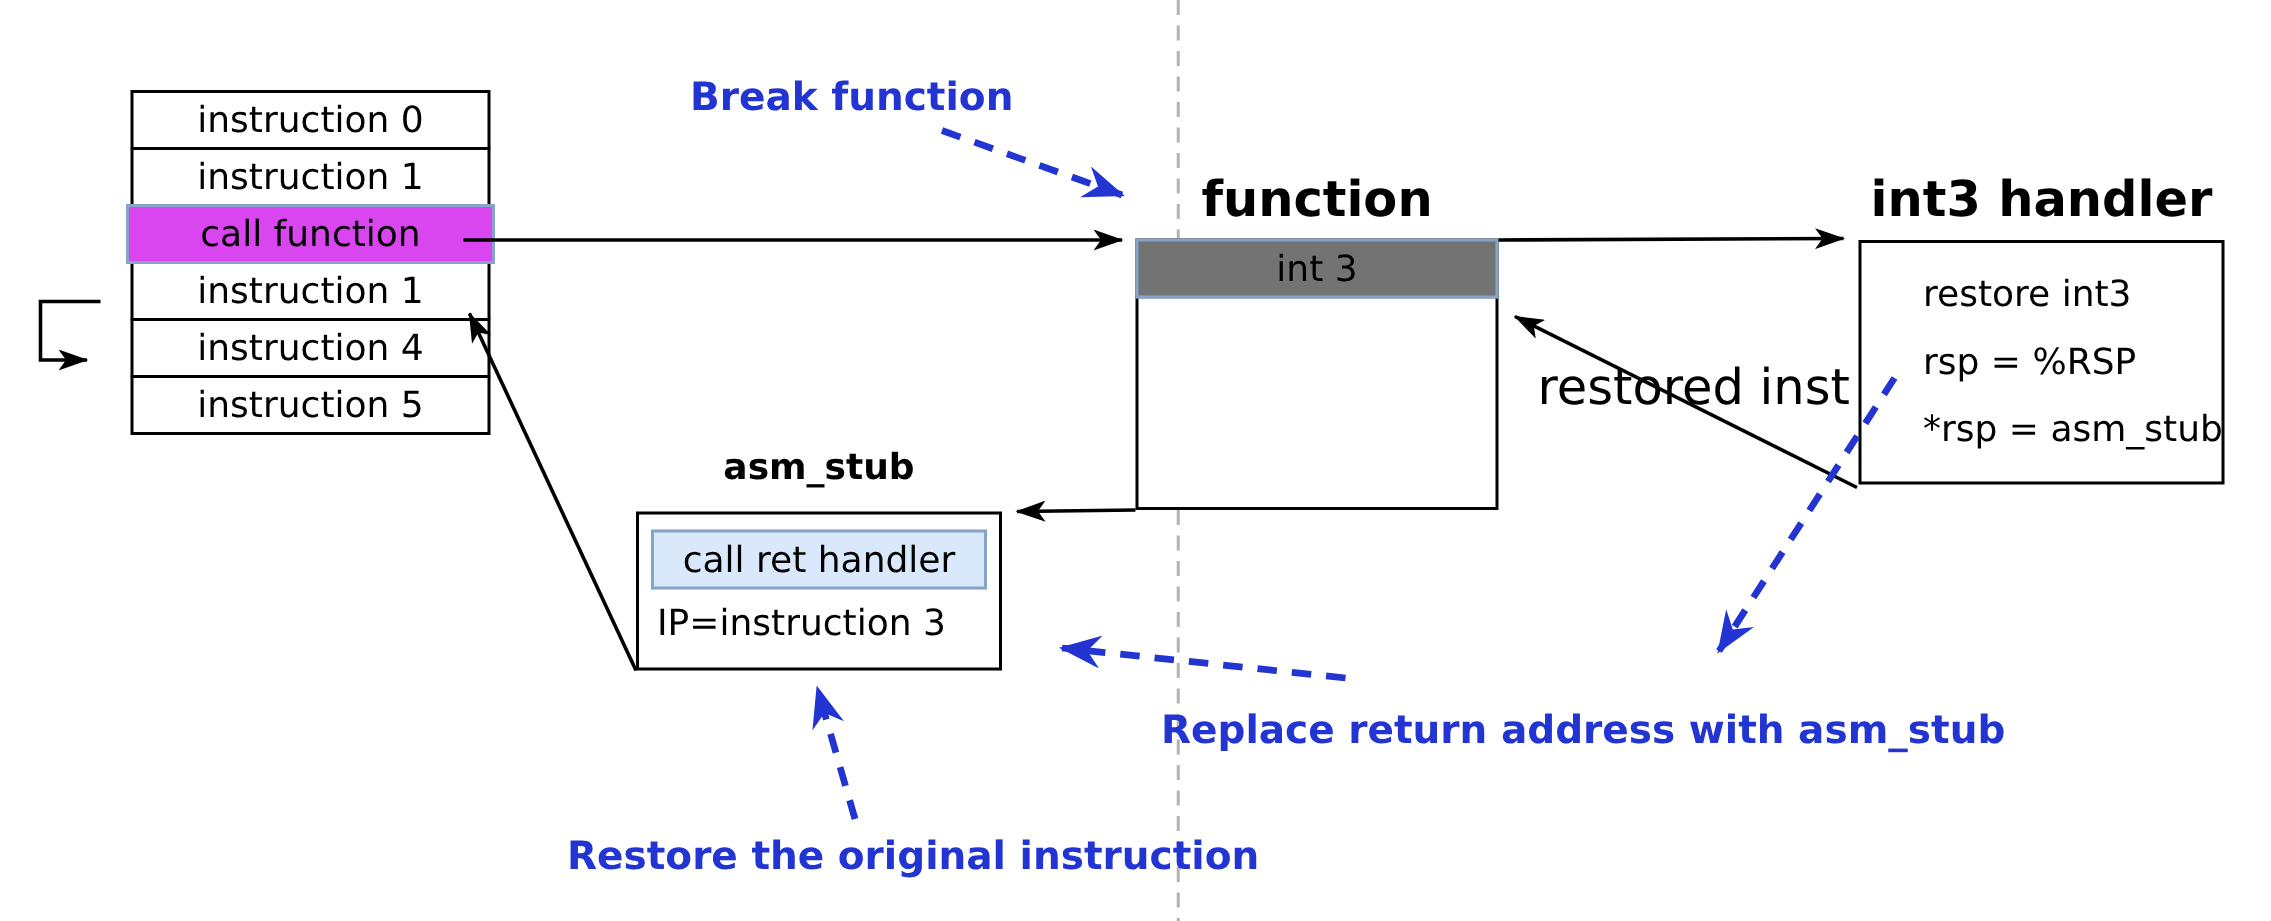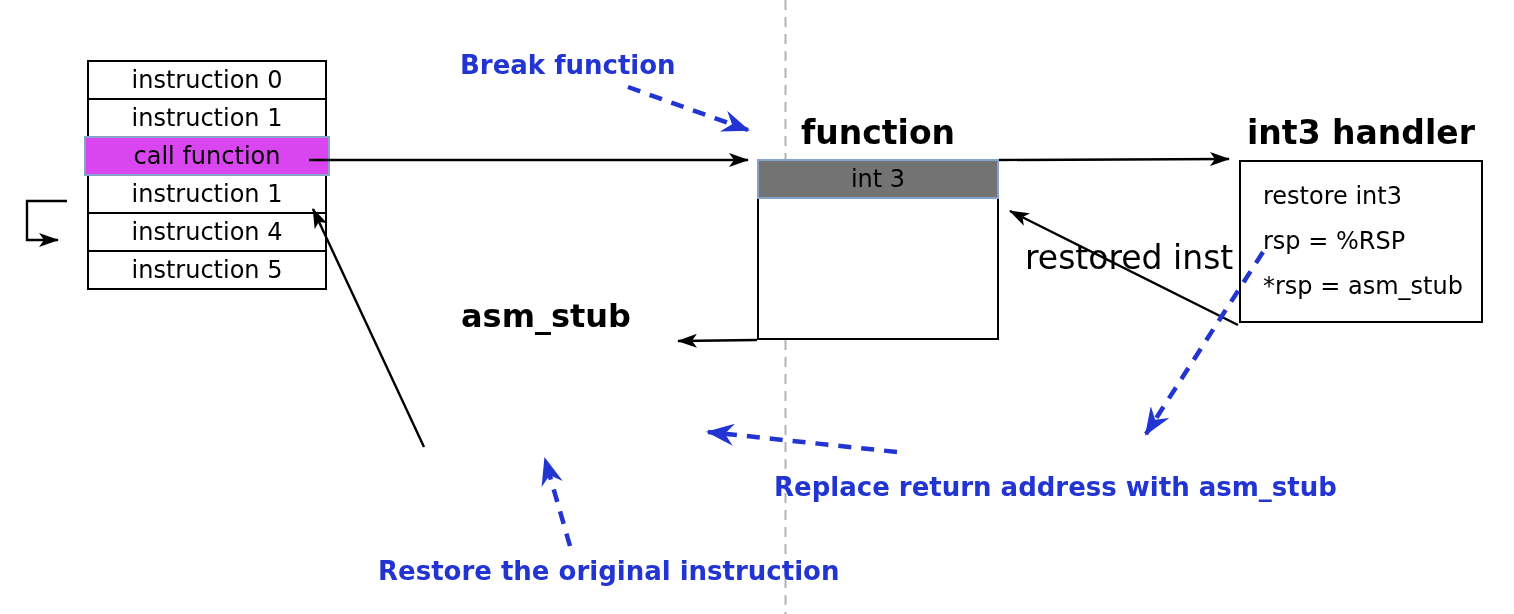--- a/index.html
+++ b/index.html
@@ -99,7 +99,7 @@
   </div>
 
   <div class="box-title" style="left:1239px;top:113px;width:244px;">int3 handler</div>
-  <div class="box" style="left:1239px;top:160px;width:244px;height:163px;">
+  <div class="box" style="left:1239px;top:160px;width:244px;height:163px;padding-left:19px;">
     <div class="handler-lines">
       <div>restore int3</div>
       <div>rsp = %RSP</div>

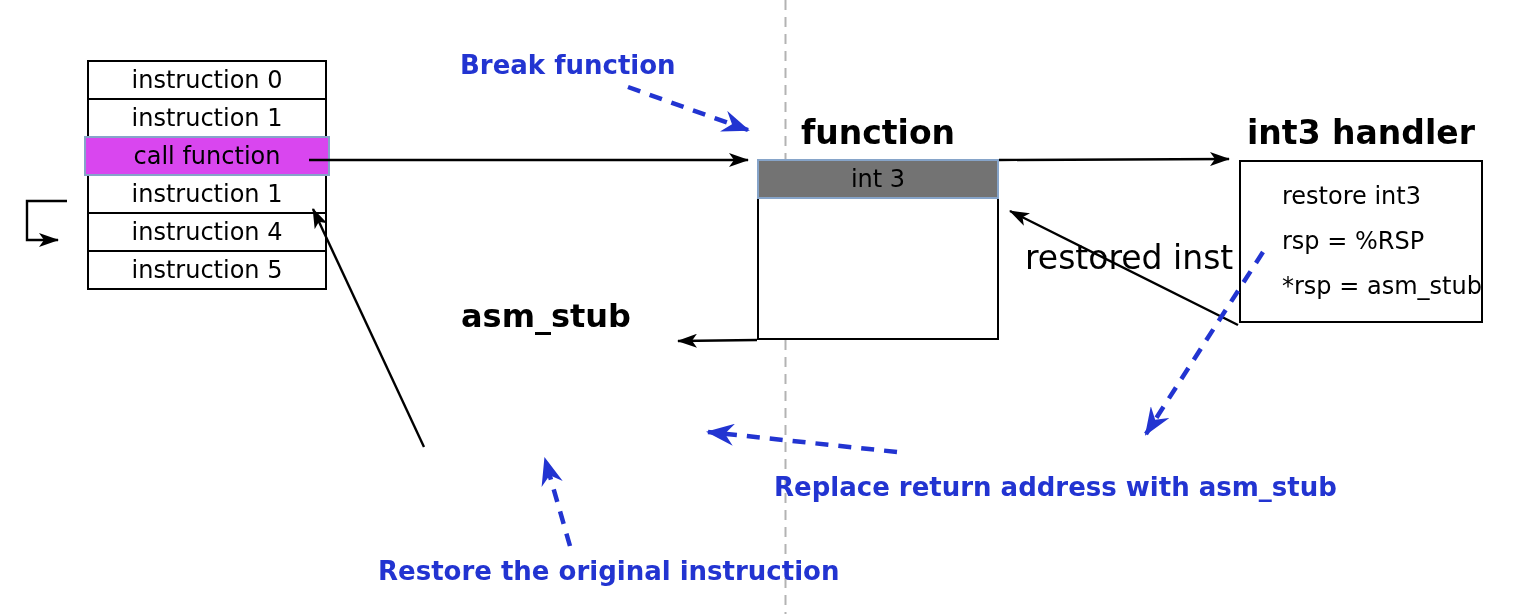--- a/index.html
+++ b/index.html
@@ -107,7 +107,7 @@
     </div>
   </div>
 
-  <div class="box-title" style="left:424px;top:297px;width:244px;font-size:32px;">asm_stub</div>
+  <div class="box-title" style="left:424px;top:297px;width:244px;font-size:24px;">asm_stub</div>
 
   <svg class="layer over">
     <defs>

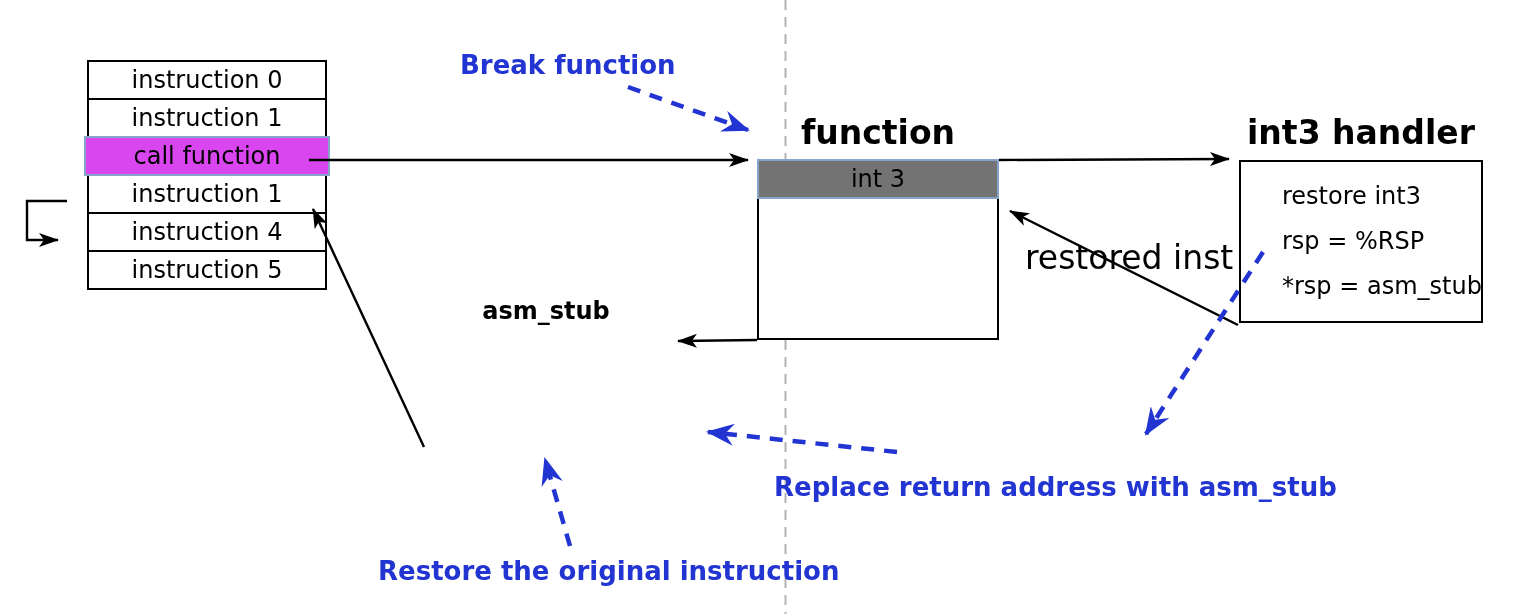--- a/index.html
+++ b/index.html
@@ -108,6 +108,10 @@
   </div>
 
   <div class="box-title" style="left:424px;top:297px;width:244px;font-size:24px;">asm_stub</div>
+  <div class="box" style="left:424px;top:341px;width:244px;height:106px;">
+    <div class="stub-inner">call ret handler</div>
+    <div class="stub-line">IP=instruction 3</div>
+  </div>
 
   <svg class="layer over">
     <defs>

